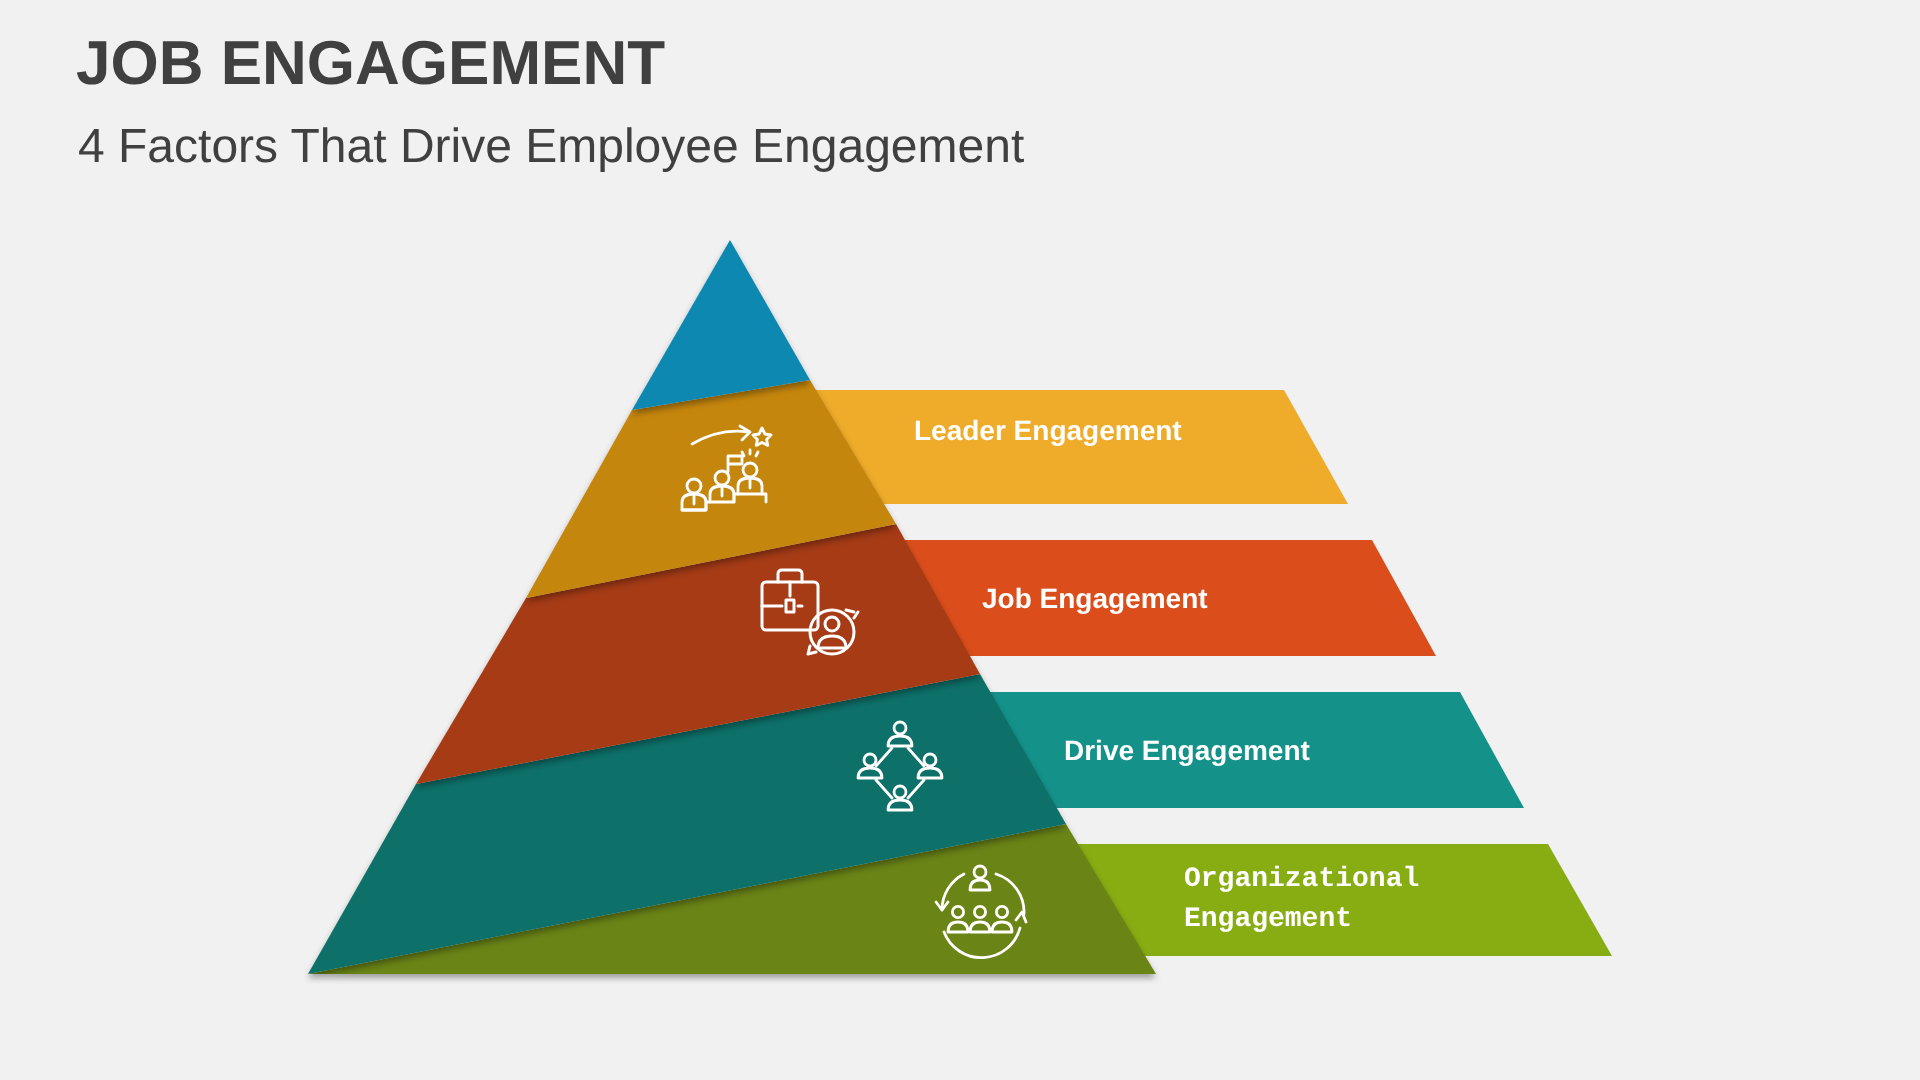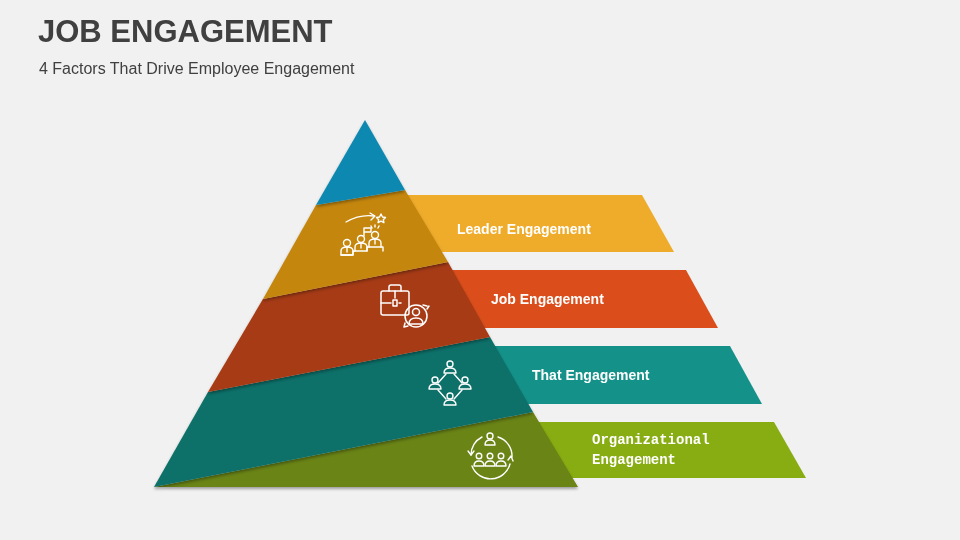--- a/index.html
+++ b/index.html
@@ -16,7 +16,7 @@
     }
     .subtitle {
       position: absolute; left: 39px; top: 60px;
-      font-size: 16px; color: #404040; white-space: nowrap;
+      font-size: 24px; color: #404040; white-space: nowrap;
     }
     svg.stage { position: absolute; left: 0; top: 0; }
     .banner-label {

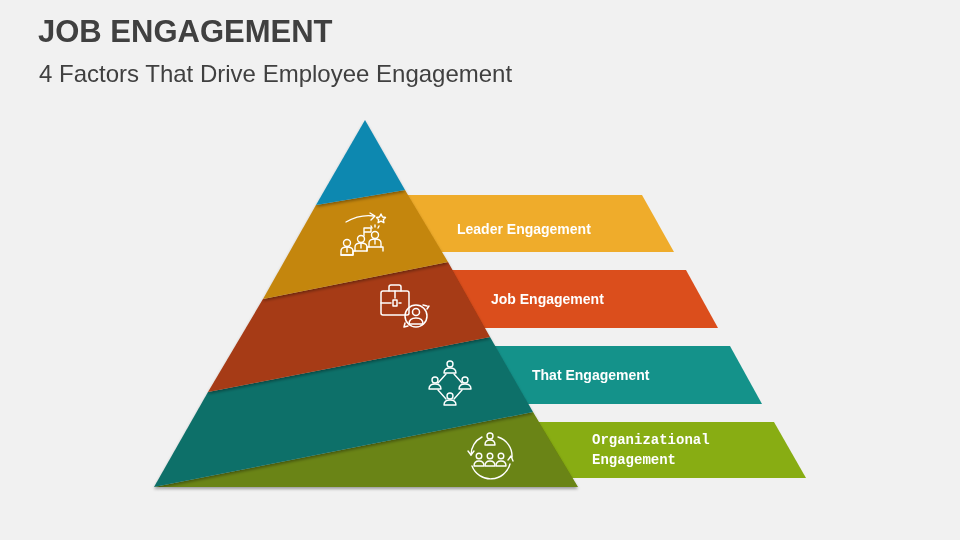--- a/index.html
+++ b/index.html
@@ -111,7 +111,7 @@
   </g>
 </svg>
 
-<div class="banner-label" style="left:457px; top:219px;">Leader Engagement</div>
+<div class="banner-label" style="left:457px; top:205px;">Leader Engagement</div>
 <div class="banner-label" style="left:491px; top:289px;">Job Engagement</div>
 <div class="banner-label" style="left:532px; top:365px;">That Engagement</div>
 <div class="banner-label" style="left:592px; top:430px;font-family:Liberation Mono, monospace;">

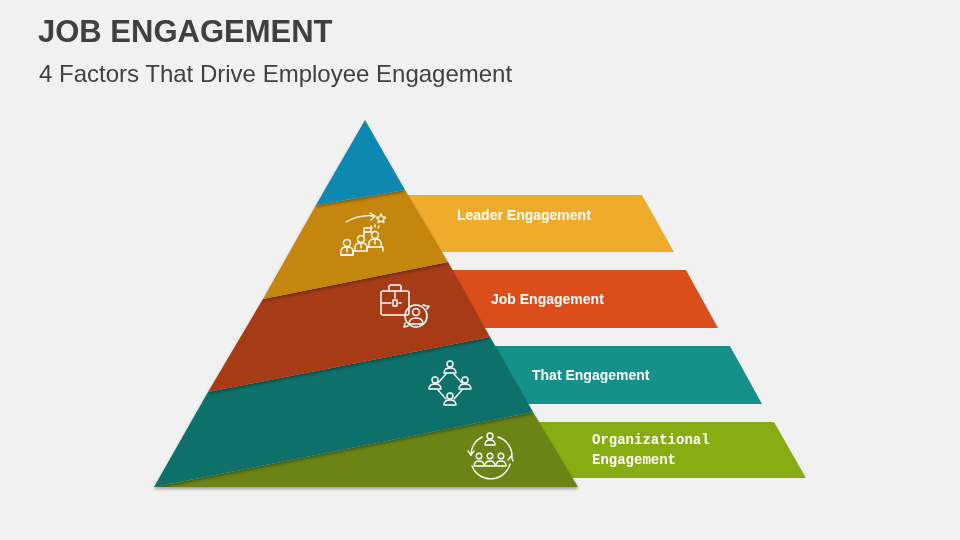--- a/index.html
+++ b/index.html
@@ -113,7 +113,7 @@
 
 <div class="banner-label" style="left:457px; top:205px;">Leader Engagement</div>
 <div class="banner-label" style="left:491px; top:289px;">Job Engagement</div>
-<div class="banner-label" style="left:532px; top:365px;">That Engagement</div>
+<div class="banner-label" style="left:532px; top:365px;">Drive Engagement</div>
 <div class="banner-label" style="left:592px; top:430px;font-family:Liberation Mono, monospace;">
   <div>Organizational</div>
   <div>Engagement</div>

